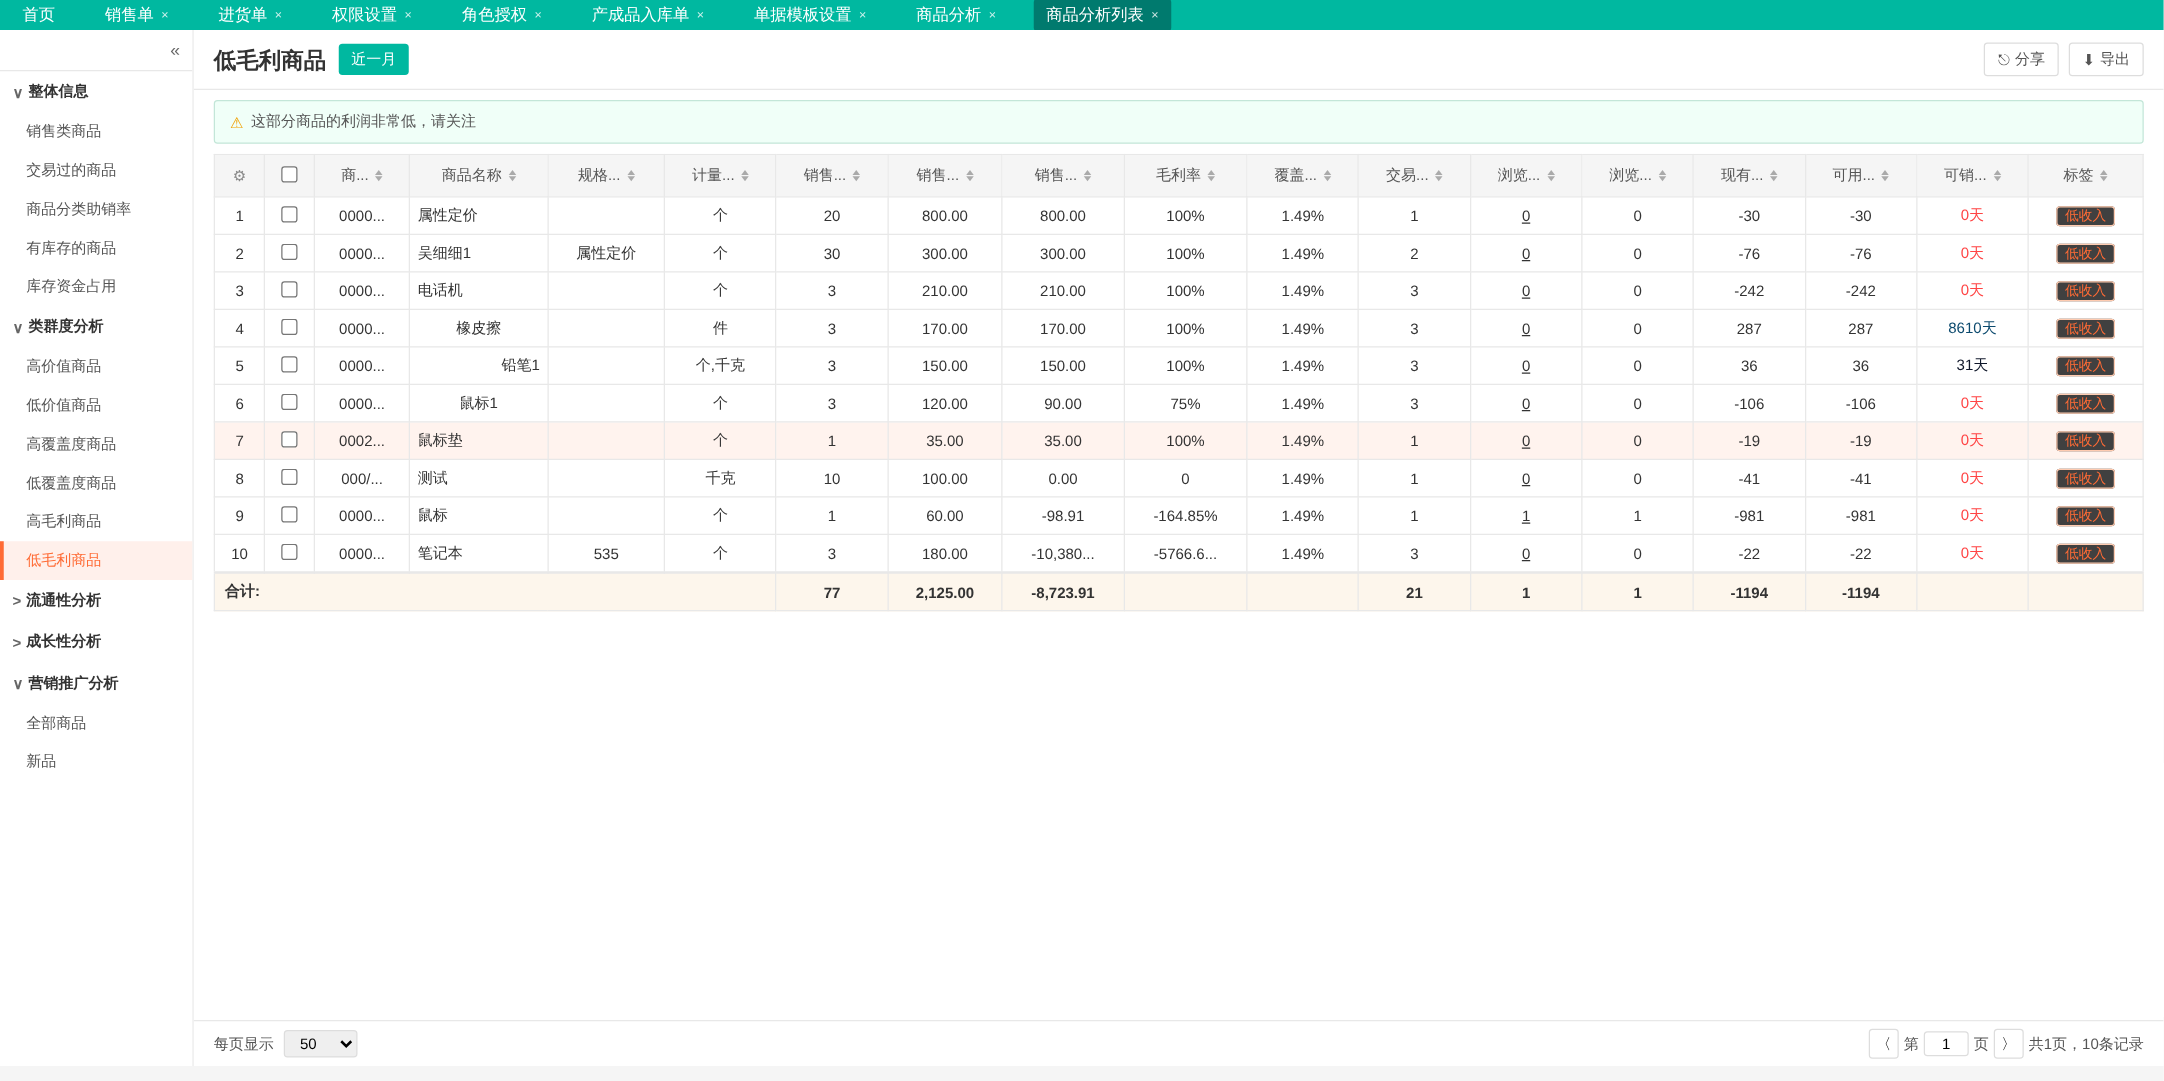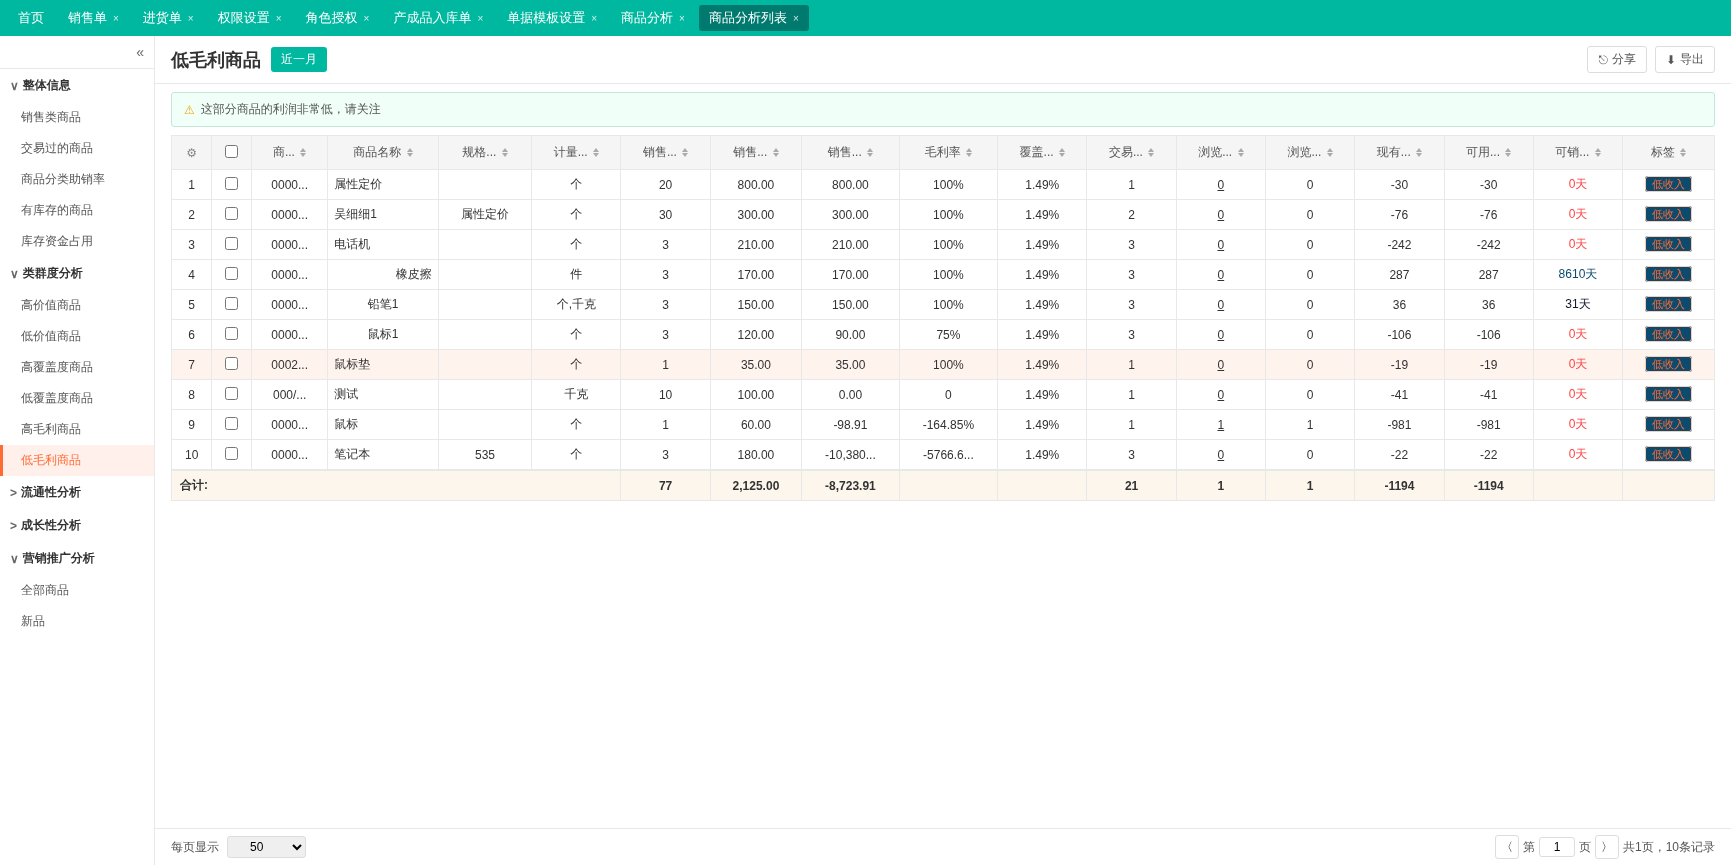--- a/index.html
+++ b/index.html
@@ -10,9 +10,9 @@
       background: #00b8a0;
       display: flex;
       align-items: center;
-      height: 36px;
+      height: 24px;
       padding: 0 8px;
-      gap: 4px;
+      gap: 20px;
     }
     .nav-item {
       color: white;

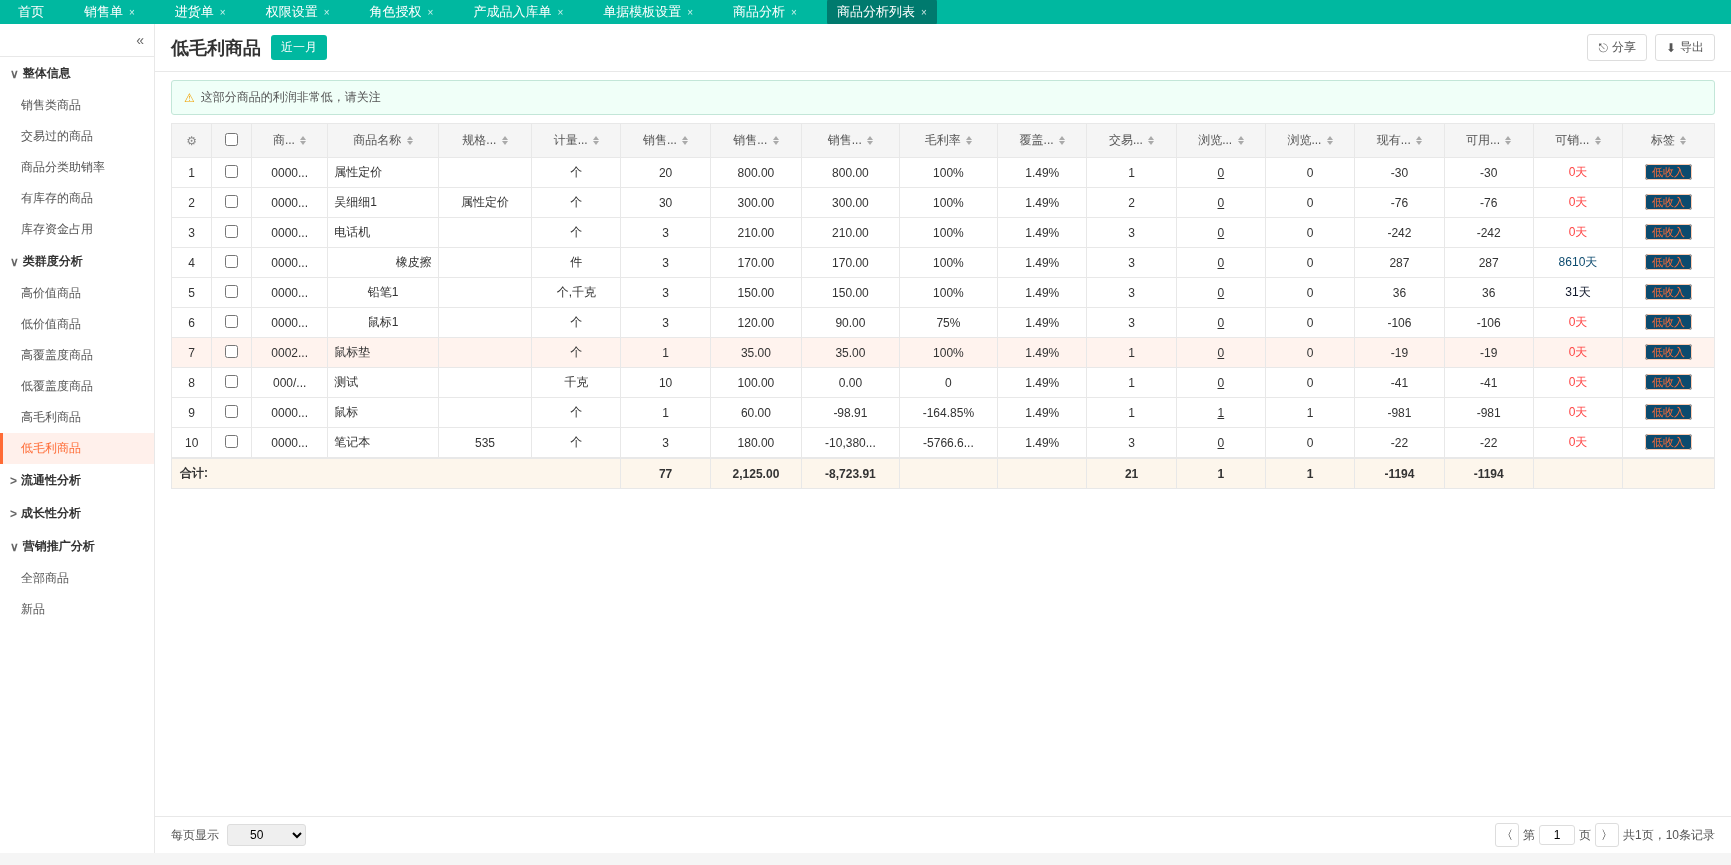--- a/index.html
+++ b/index.html
@@ -202,7 +202,7 @@
     tbody tr.highlighted { background: #fff3ee; }
     
     .tag-badge {
-      background: #0c4a6e;
+      background: #404040;
       color: #ff6b35;
       border: 1px solid #ffcbb0;
       padding: 1px 6px;

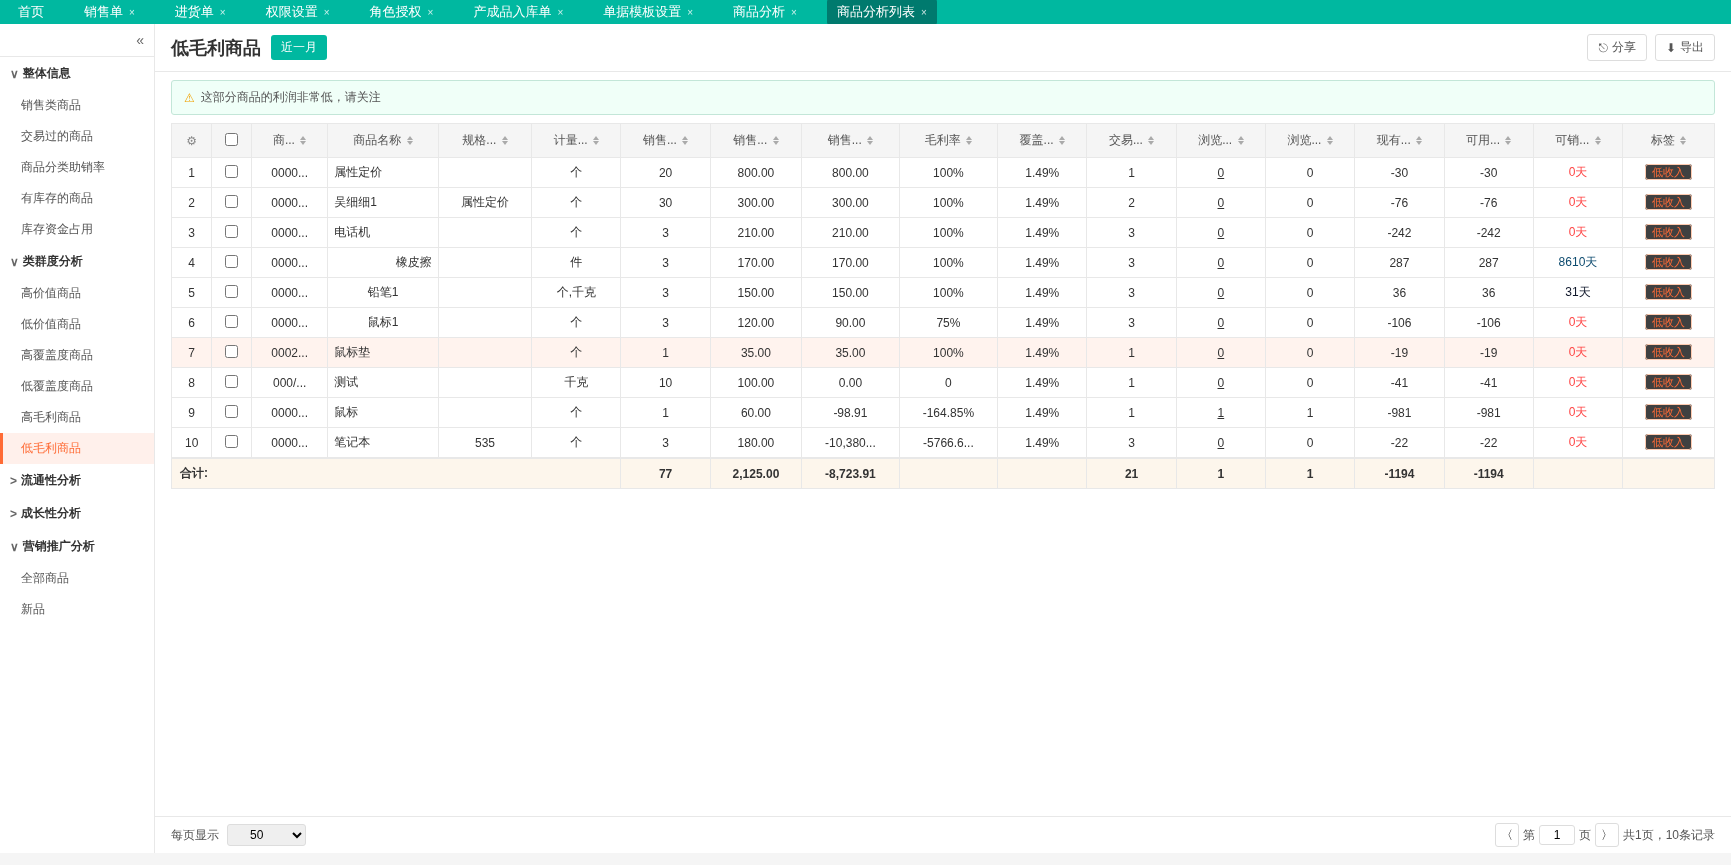--- a/index.html
+++ b/index.html
@@ -499,7 +499,7 @@
     <td>4</td>
     <td><input type="checkbox" style=""></td>
     <td>0000...</td>
-    <td style="text-align:right;">橡皮擦</td>
+    <td style="text-align:center;">橡皮擦</td>
     <td></td>
     <td>件</td>
     <td>3</td>

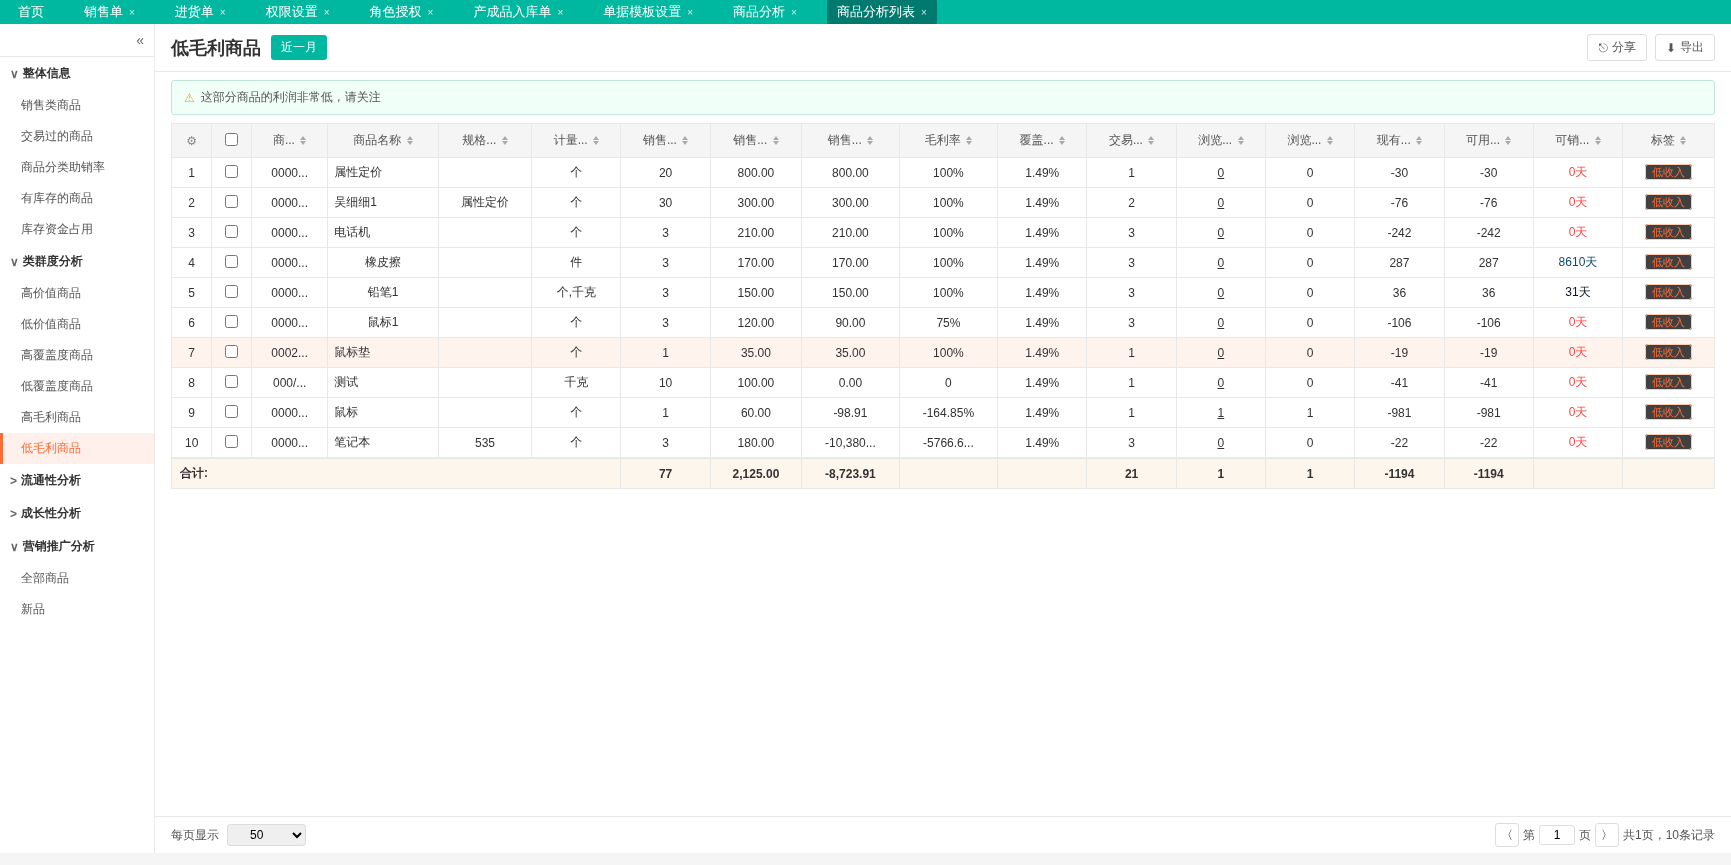--- a/index.html
+++ b/index.html
@@ -519,7 +519,7 @@
     <td>5</td>
     <td><input type="checkbox" style=""></td>
     <td>0000...</td>
-    <td style="text-align:center;margin-top:16px;">铅笔1</td>
+    <td style="text-align:right;margin-top:16px;">铅笔1</td>
     <td></td>
     <td>个,千克</td>
     <td>3</td>

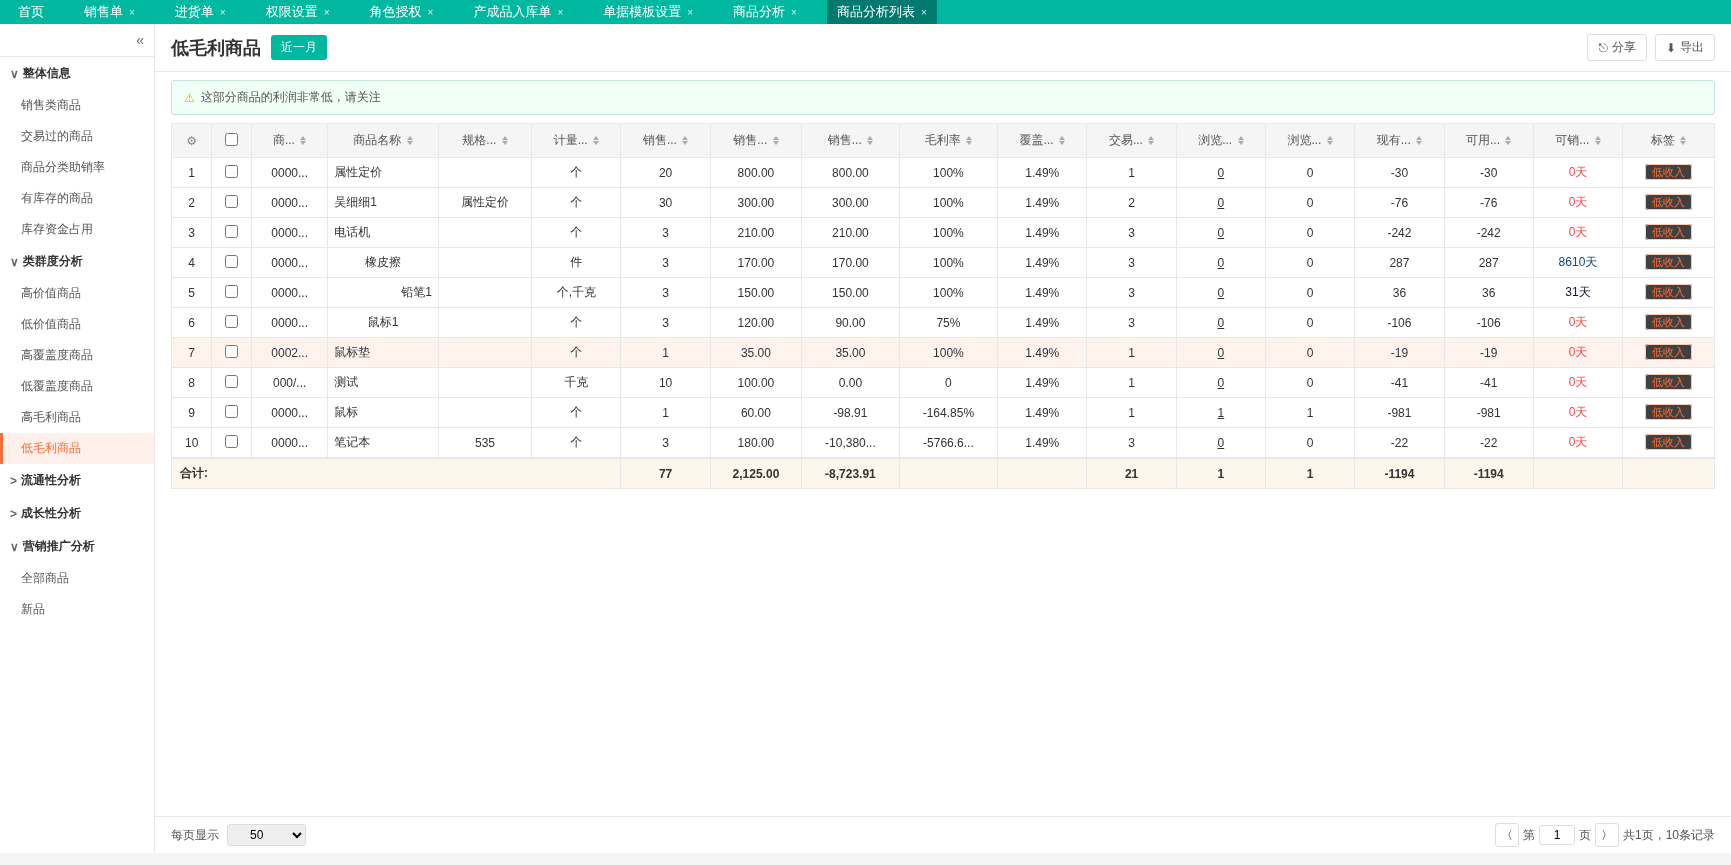--- a/index.html
+++ b/index.html
@@ -239,7 +239,7 @@
     }
     .page-size-select {
       border: 1px solid #ddd;
-      padding: 2px 18px;
+      padding: 2px 8px;
       border-radius: 3px;
       font-size: 12px;
     }

